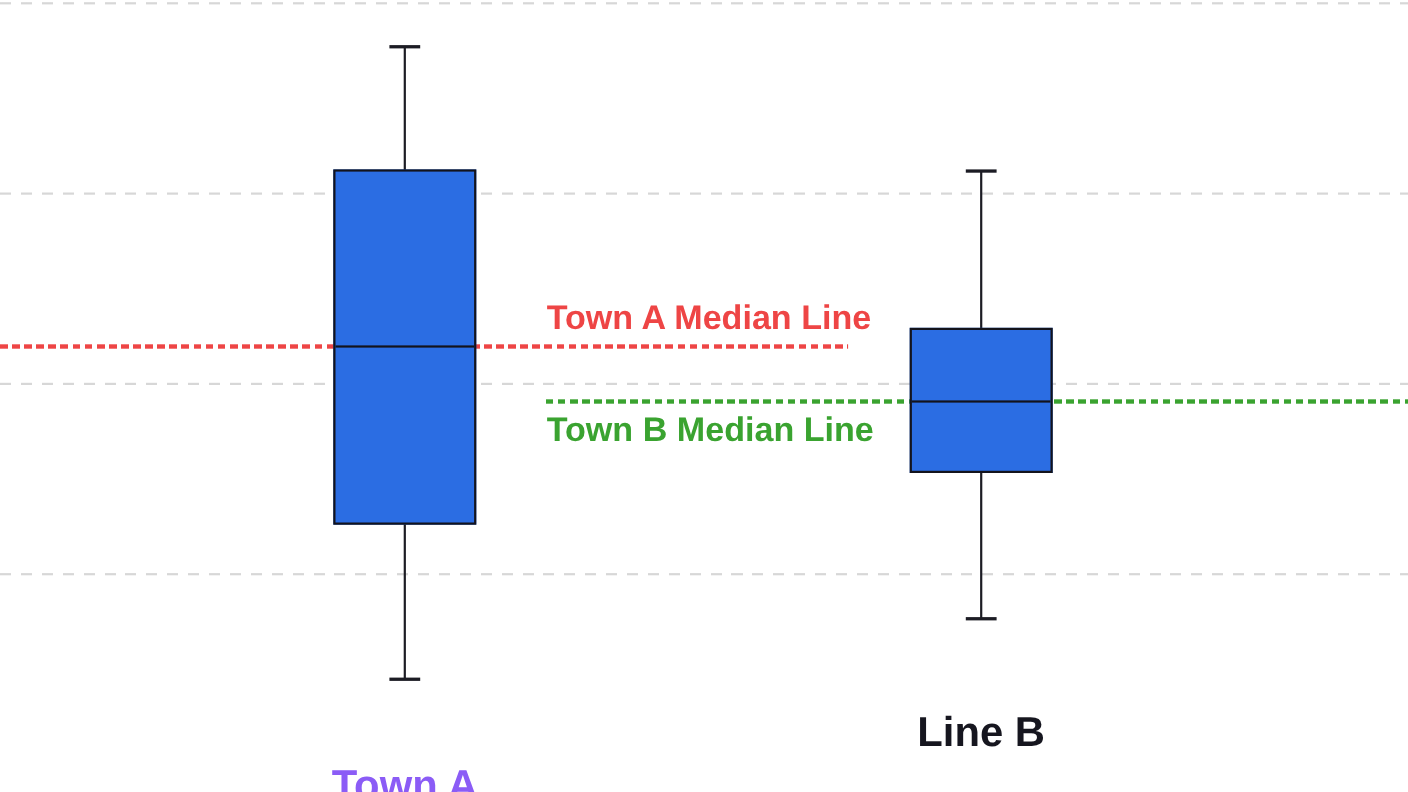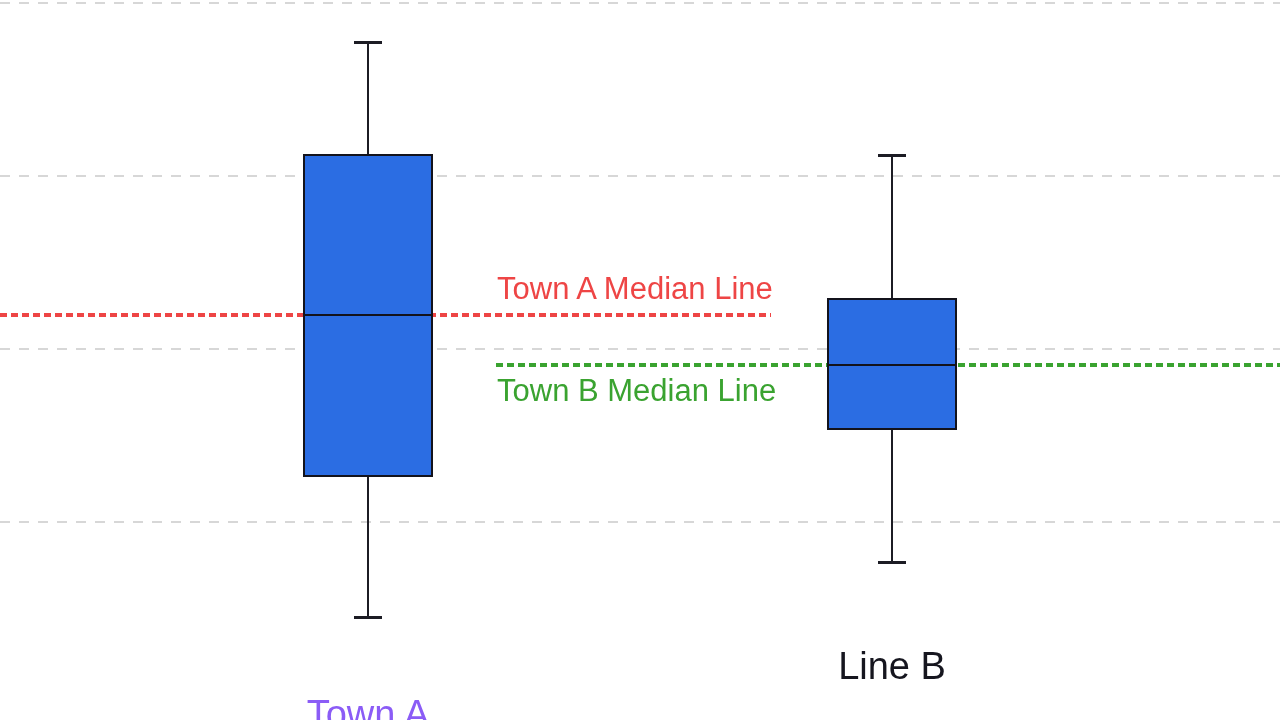--- a/index.html
+++ b/index.html
@@ -13,6 +13,7 @@
     position: relative;
     width: 1280px; height: 628px;
     background: #ffffff;
+    font-weight: bold;
   }
   .gridline {
     position: absolute; left: 0; width: 1280px; height: 2px;

